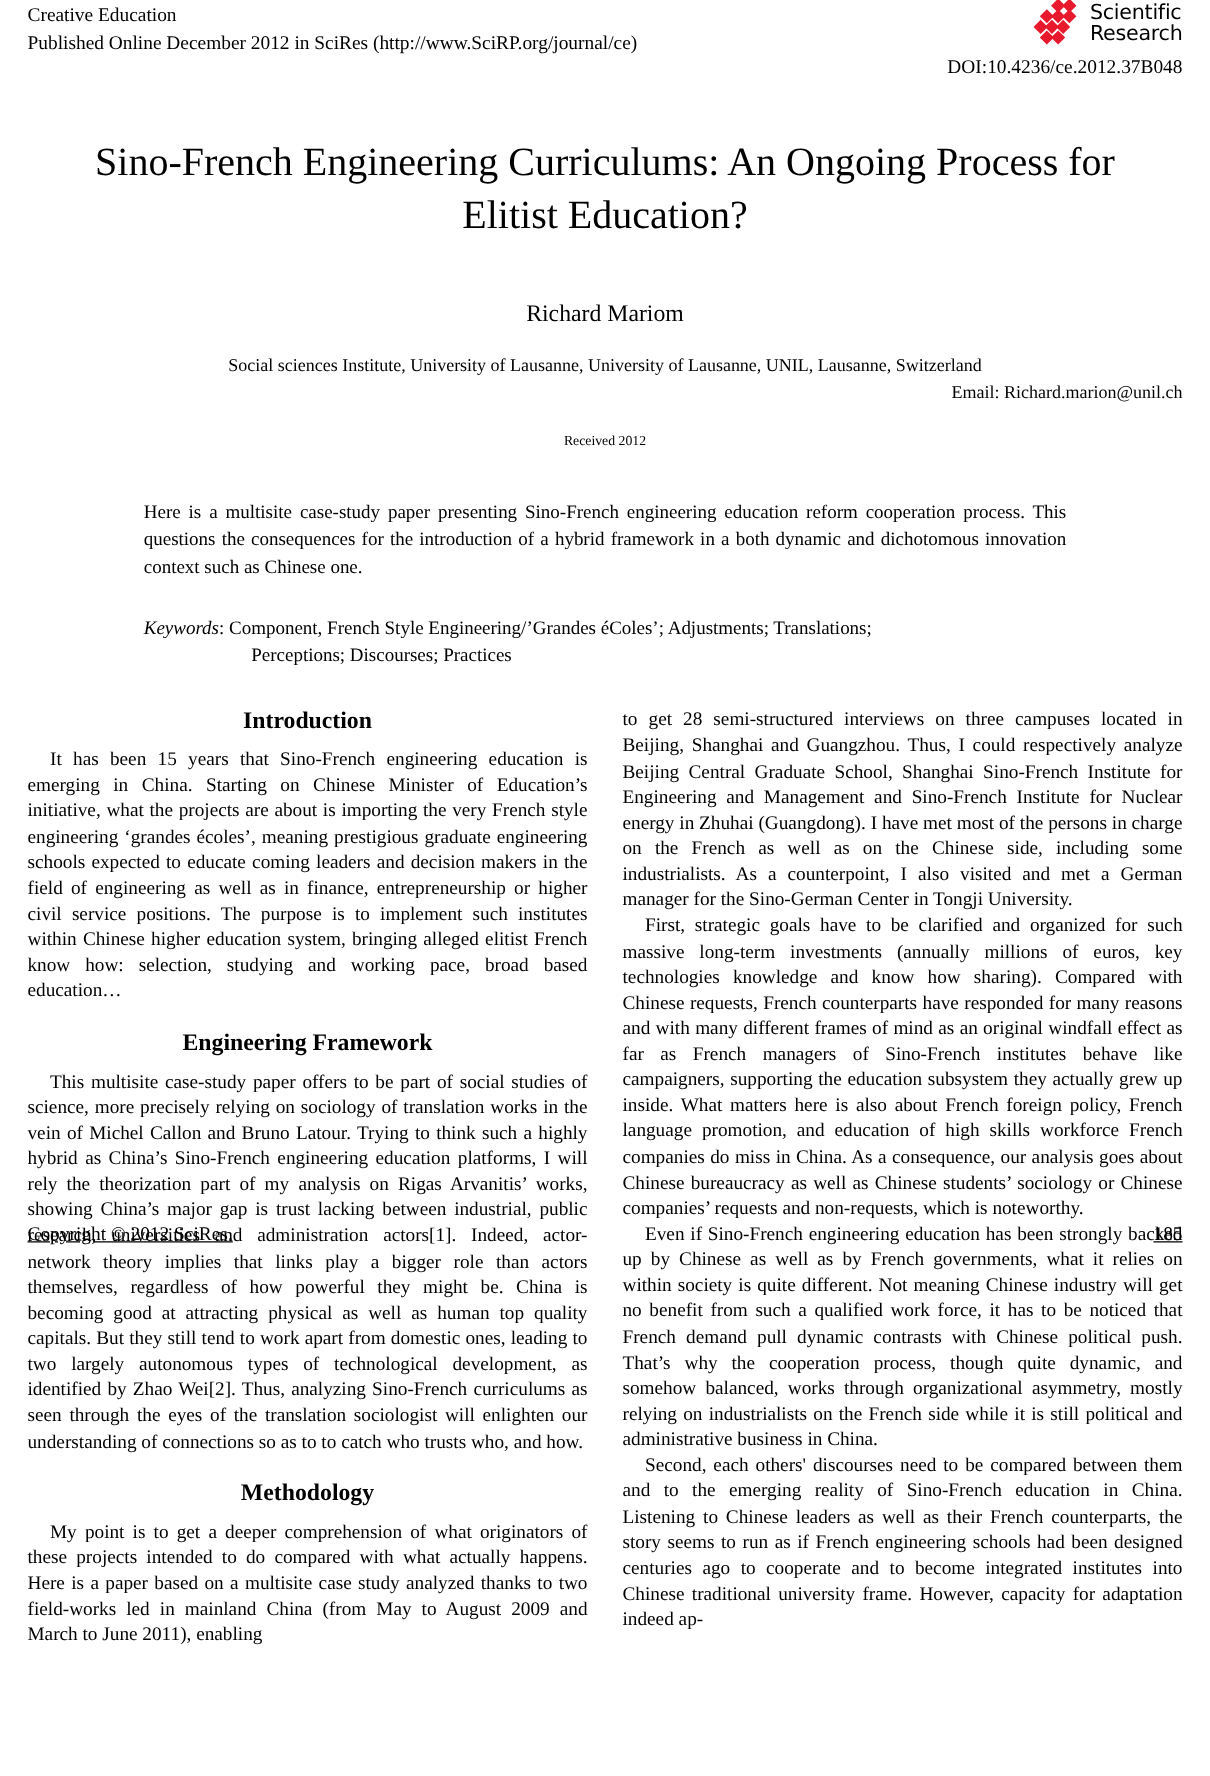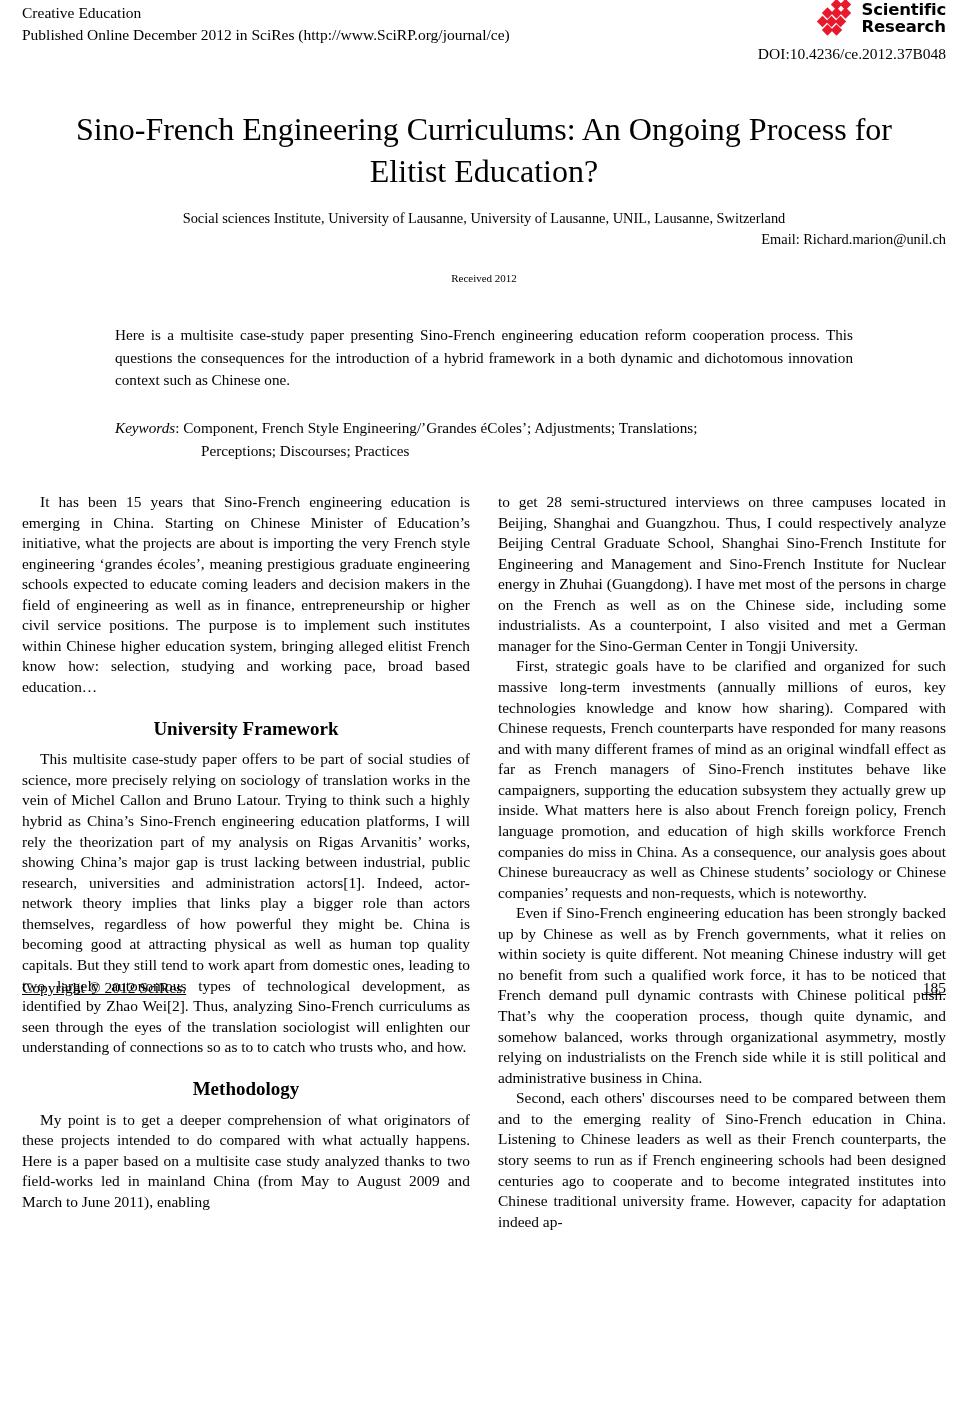--- a/index.html
+++ b/index.html
@@ -60,7 +60,7 @@
     font-family: "DejaVu Sans", sans-serif;
     font-size: 16.5px;
     line-height: 1.06;
-    font-weight: 700;
+    font-weight: 400;
     color: #000;
     letter-spacing: -0.2px;
   }

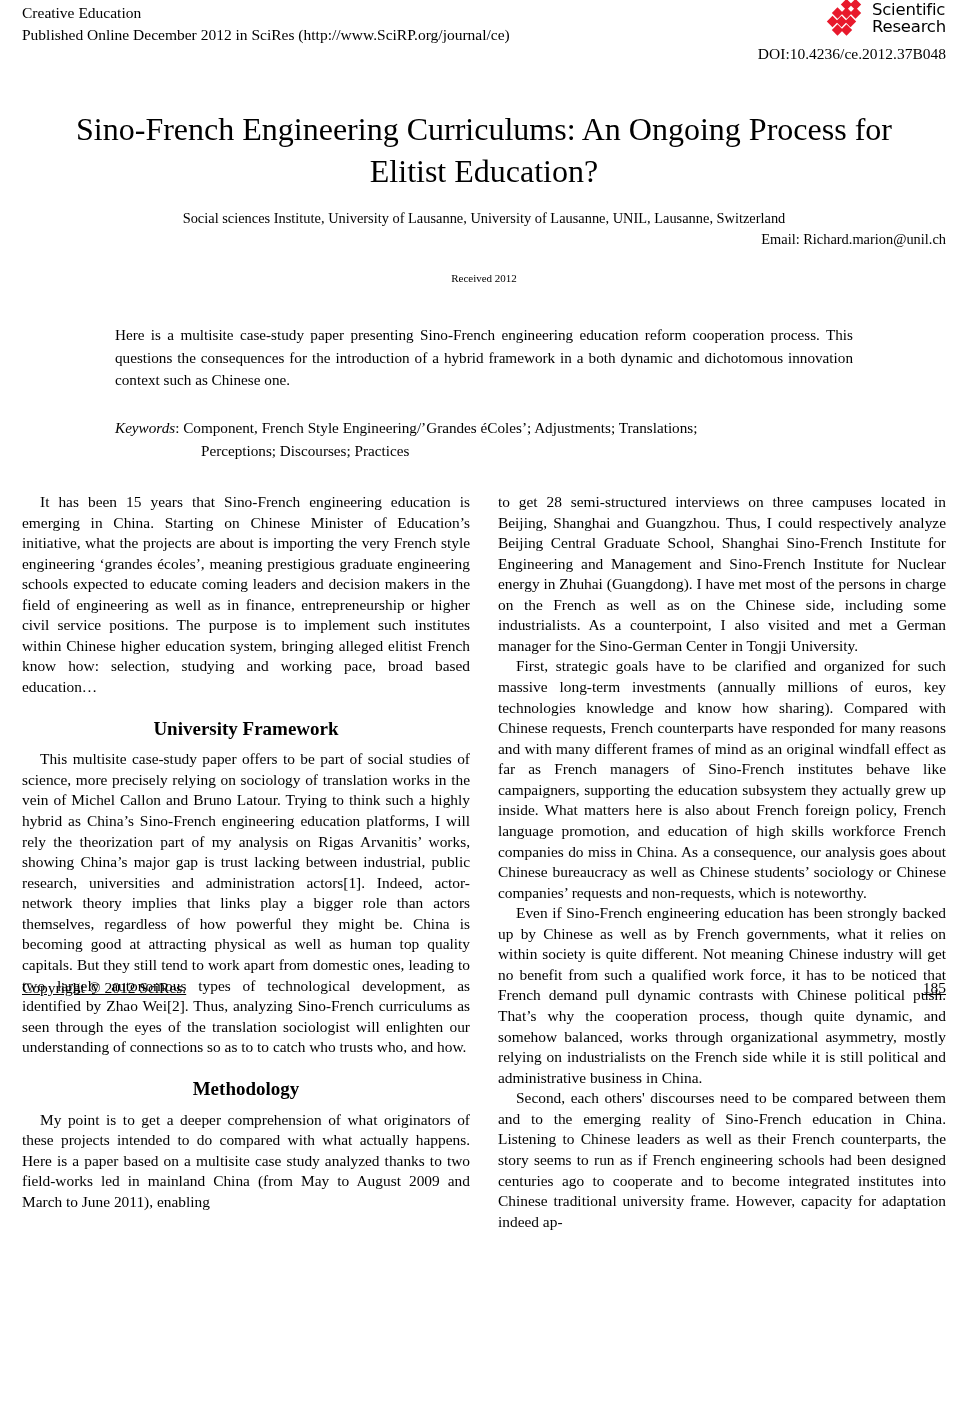--- a/index.html
+++ b/index.html
@@ -200,6 +200,7 @@
 
   <h1 class="title">Sino-French Engineering Curriculums: An Ongoing Process for Elitist Education?</h1>
 
+  <div class="authors">Richard Mariom</div>
   <div class="affiliation">Social sciences Institute, University of Lausanne, University of Lausanne, UNIL, Lausanne, Switzerland</div>
   <div class="email">Email: Richard.marion@unil.ch</div>
   <div class="received">Received 2012</div>

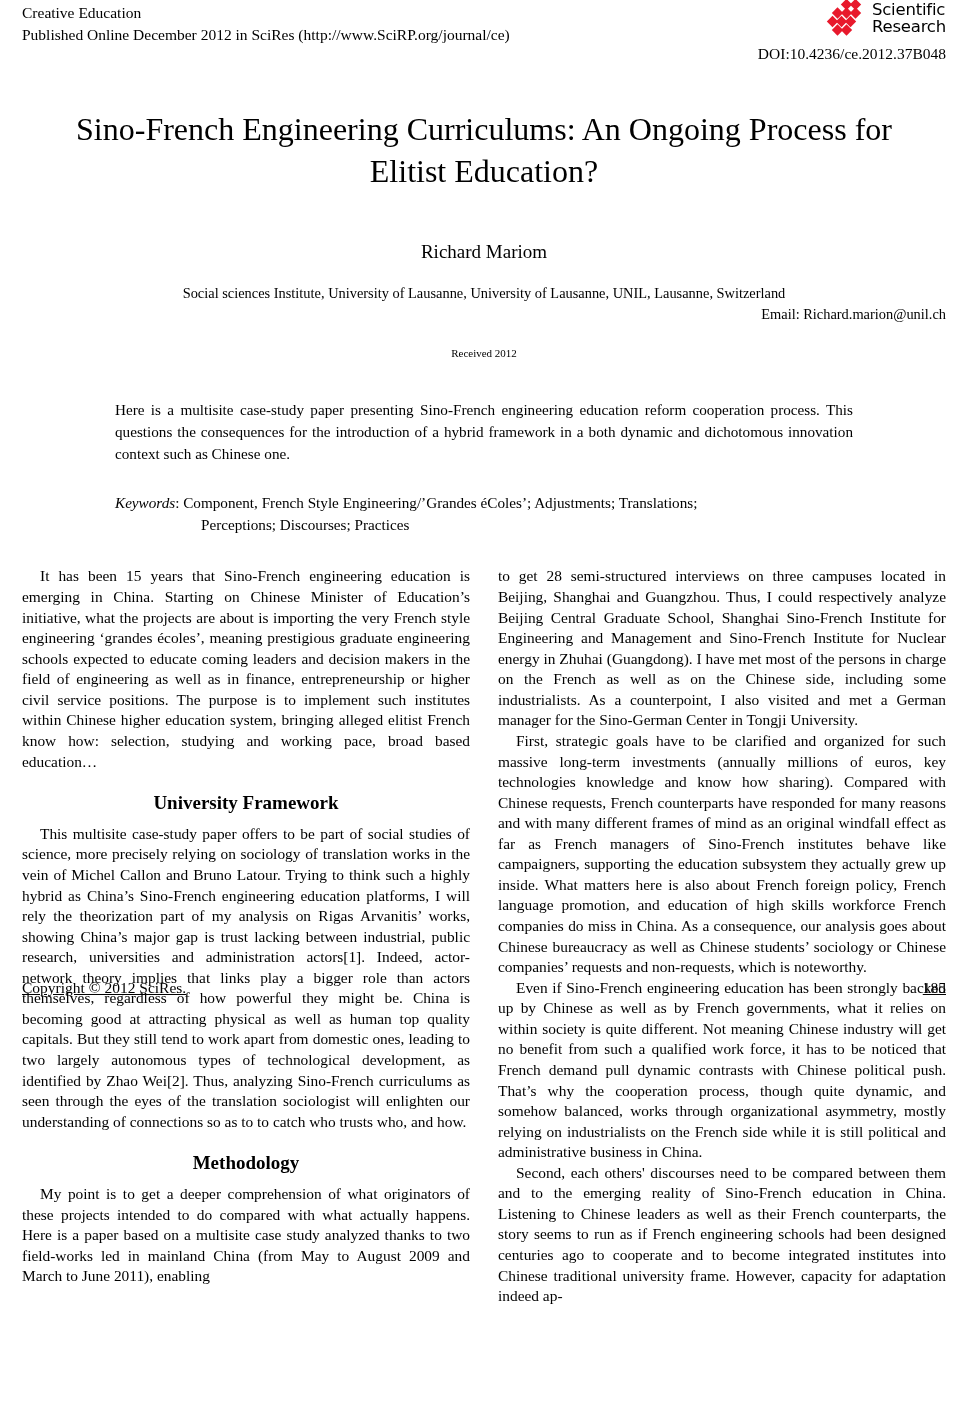--- a/index.html
+++ b/index.html
@@ -216,6 +216,7 @@
   <div class="columns">
 
     <div class="col">
+      <h2 class="section">Introduction</h2>
       <p class="body">It has been 15 years that Sino-French engineering education is emerging in China. Starting on Chinese Minister of Education’s initiative, what the projects are about is importing the very French style engineering ‘grandes écoles’, meaning prestigious graduate engineering schools expected to educate coming leaders and decision makers in the field of engineering as well as in finance, entrepreneurship or higher civil service positions. The purpose is to implement such institutes within Chinese higher education system, bringing alleged elitist French know how: selection, studying and working pace, broad based education…</p>
 
       <h2 class="section">University Framework</h2>

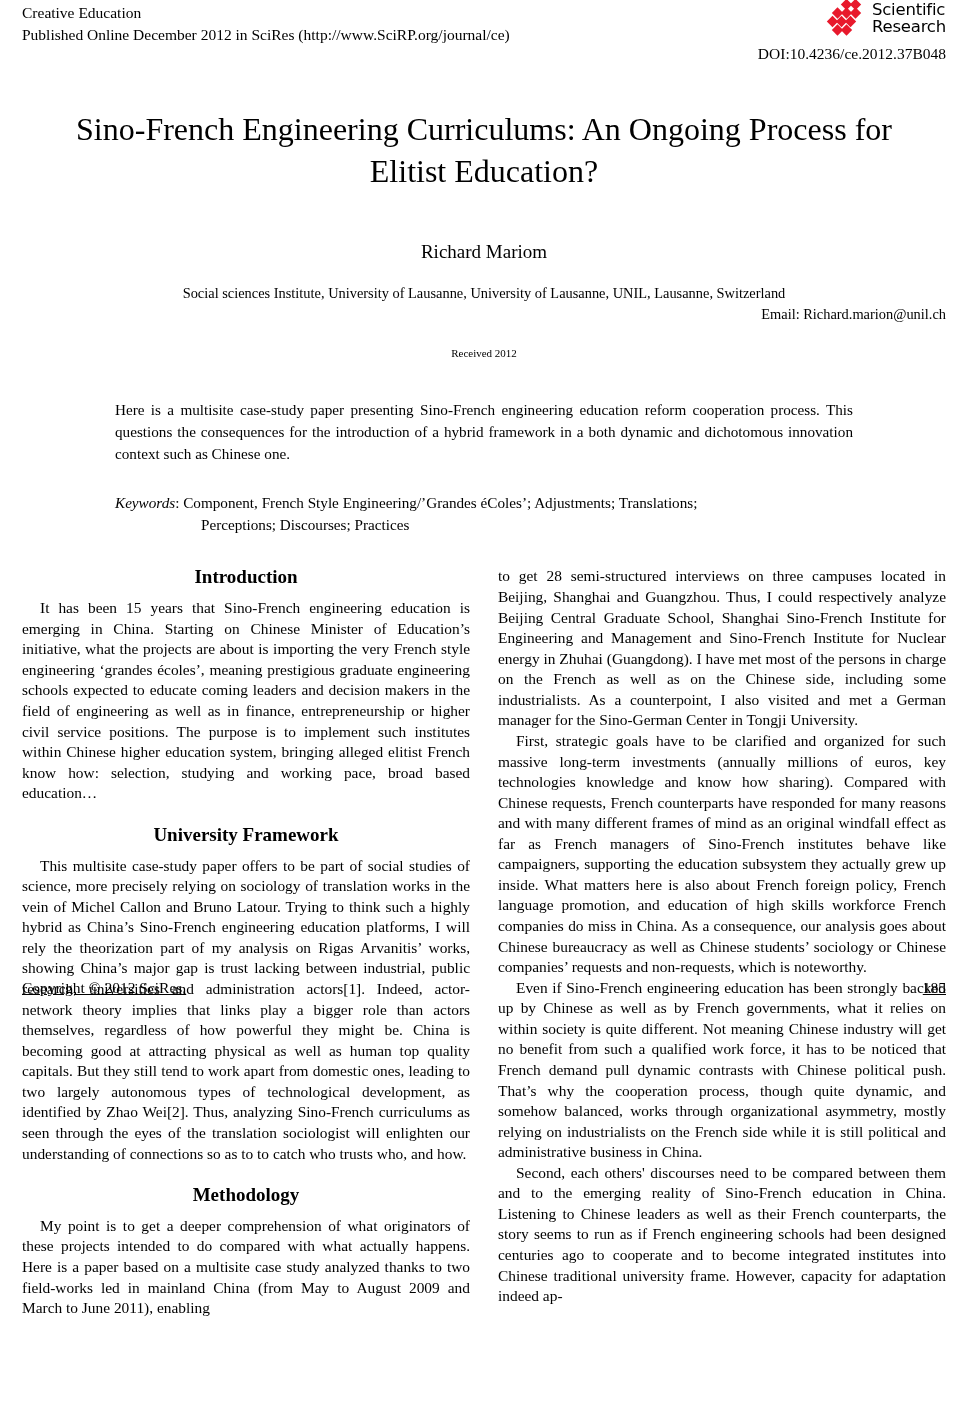--- a/index.html
+++ b/index.html
@@ -219,7 +219,7 @@
       <h2 class="section">Introduction</h2>
       <p class="body">It has been 15 years that Sino-French engineering education is emerging in China. Starting on Chinese Minister of Education’s initiative, what the projects are about is importing the very French style engineering ‘grandes écoles’, meaning prestigious graduate engineering schools expected to educate coming leaders and decision makers in the field of engineering as well as in finance, entrepreneurship or higher civil service positions. The purpose is to implement such institutes within Chinese higher education system, bringing alleged elitist French know how: selection, studying and working pace, broad based education…</p>
 
-      <h2 class="section">University Framework</h2>
+      <h2 class="section">Engineering Framework</h2>
       <p class="body">This multisite case-study paper offers to be part of social studies of science, more precisely relying on sociology of translation works in the vein of Michel Callon and Bruno Latour. Trying to think such a highly hybrid as China’s Sino-French engineering education platforms, I will rely the theorization part of my analysis on Rigas Arvanitis’ works, showing China’s major gap is trust lacking between industrial, public research, universities and administration actors[1]. Indeed, actor-network theory implies that links play a bigger role than actors themselves, regardless of how powerful they might be. China is becoming good at attracting physical as well as human top quality capitals. But they still tend to work apart from domestic ones, leading to two largely autonomous types of technological development, as identified by Zhao Wei[2]. Thus, analyzing Sino-French curriculums as seen through the eyes of the translation sociologist will enlighten our understanding of connections so as to to catch who trusts who, and how.</p>
 
       <h2 class="section">Methodology</h2>

